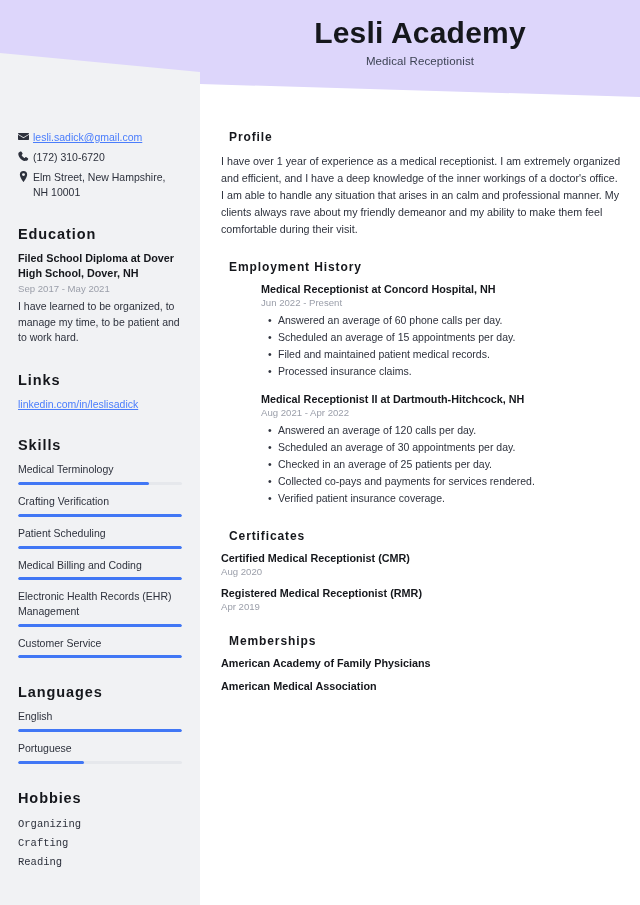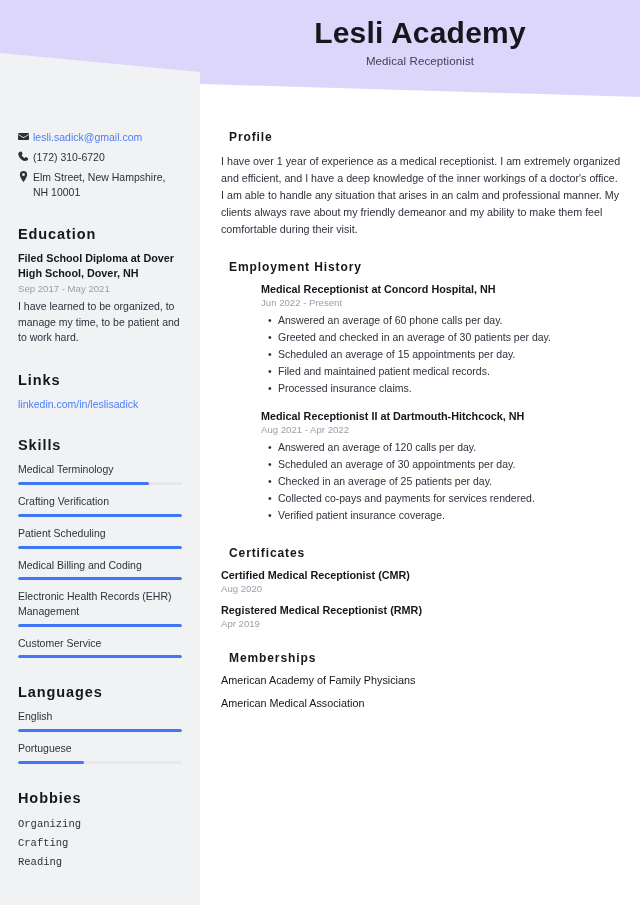--- a/index.html
+++ b/index.html
@@ -97,6 +97,7 @@
   .contact-val { flex: 1; }
   .link-text {
     color: #4a7dfc;
+    text-decoration: underline;
     word-break: break-word;
   }
 

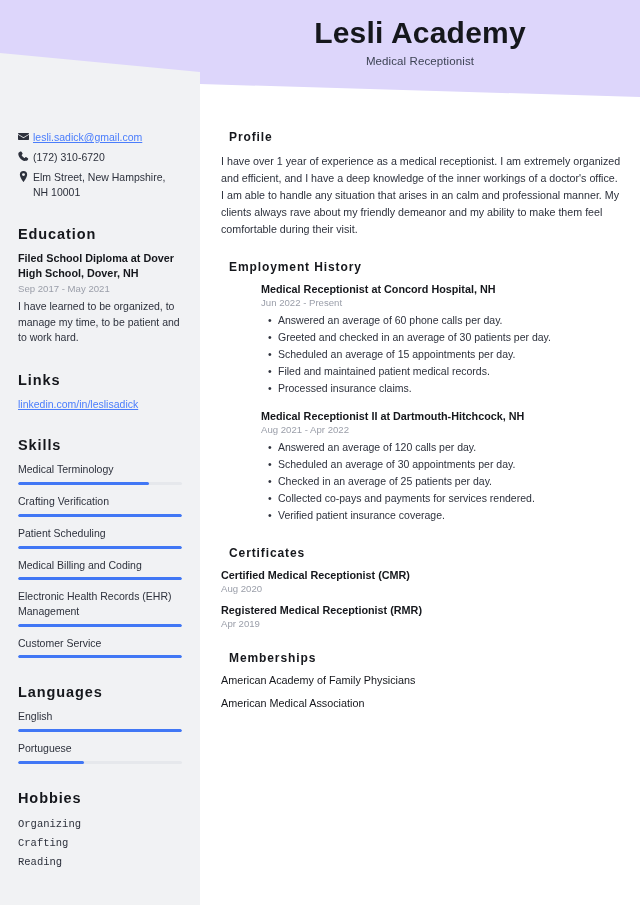--- a/index.html
+++ b/index.html
@@ -358,7 +358,6 @@
             <div class="job-date">Jun 2022 - Present</div>
             <ul class="bullets">
               <li>Answered an average of 60 phone calls per day.</li>
-              <li>Greeted and checked in an average of 30 patients per day.</li>
               <li>Scheduled an average of 15 appointments per day.</li>
               <li>Filed and maintained patient medical records.</li>
               <li>Processed insurance claims.</li>

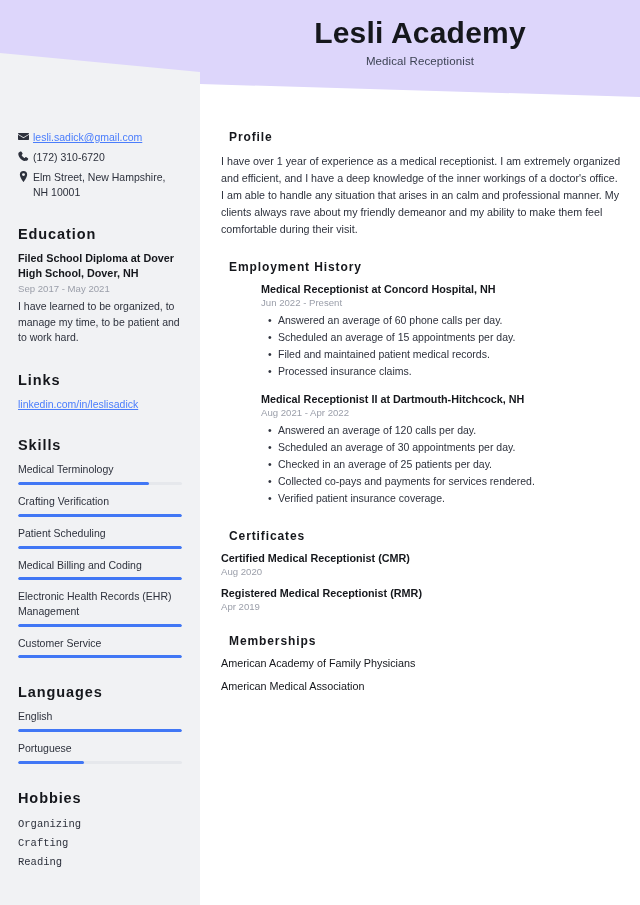--- a/index.html
+++ b/index.html
@@ -215,7 +215,7 @@
   }
   .member {
     font-size: 10.8px;
-    font-weight: normal;
+    font-weight: bold;
     color: #15171c;
     margin-bottom: 11px;
   }

